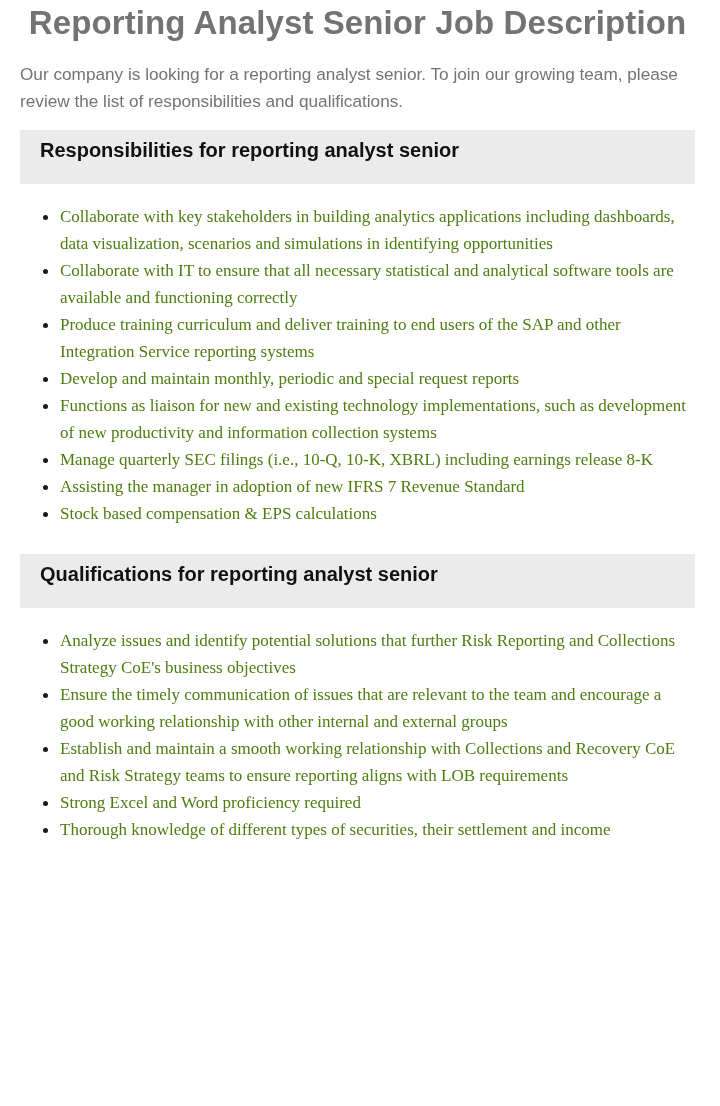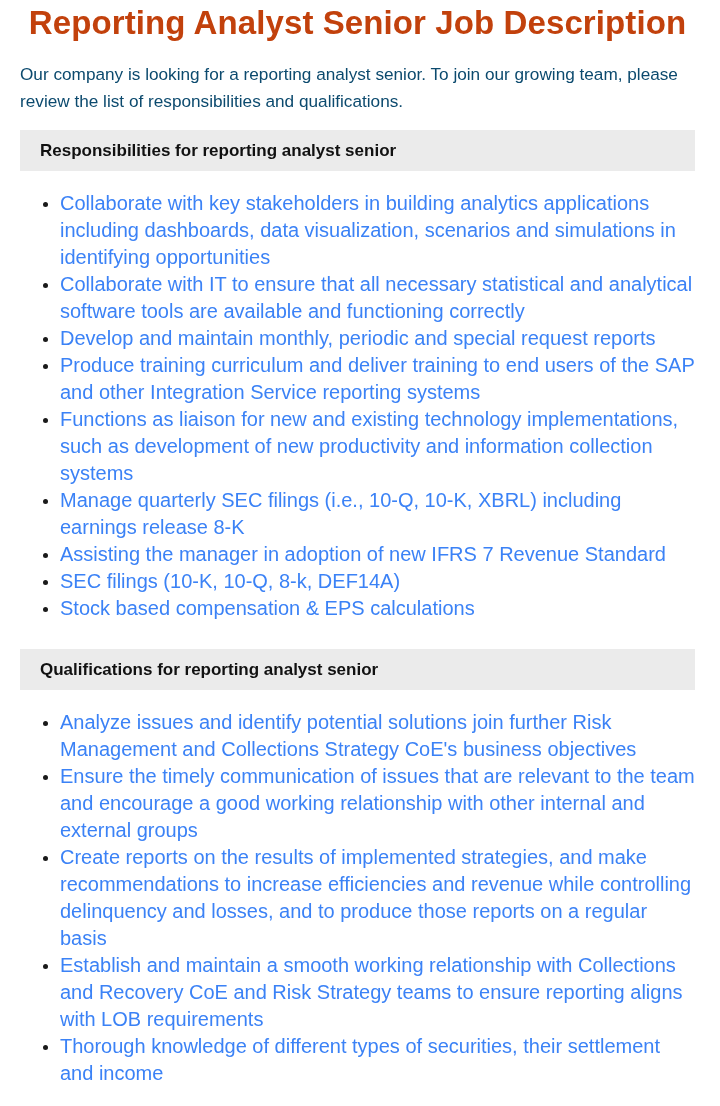--- a/index.html
+++ b/index.html
@@ -29,7 +29,7 @@
       font-weight: bold;
       text-align: center;
       letter-spacing: 0.1px;
-      color: #c2410c;
+      color: #737373;
     }
     .intro {
       margin: 11px 0 0 0;

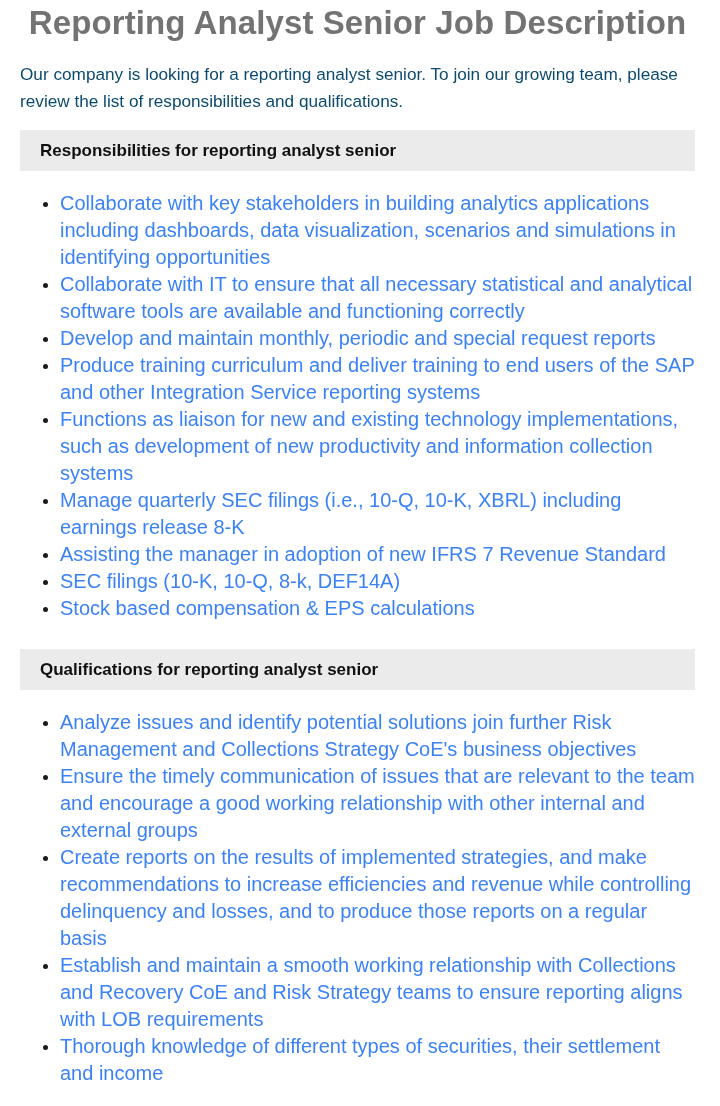--- a/index.html
+++ b/index.html
@@ -35,7 +35,7 @@
       margin: 11px 0 0 0;
       font-size: 17.2px;
       line-height: 27px;
-      color: #0c4a6e;
+      color: #737373;
     }
     .section-header {
       margin-top: 15px;

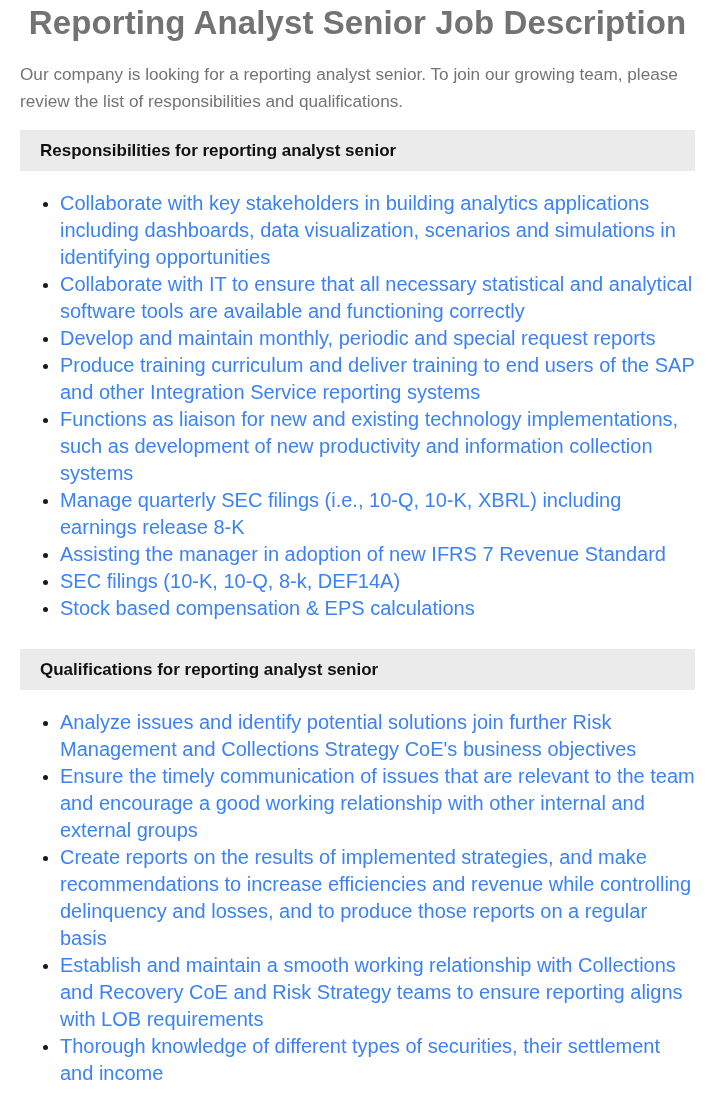--- a/index.html
+++ b/index.html
@@ -40,10 +40,10 @@
     .section-header {
       margin-top: 15px;
       background: #ebebeb;
-      height: 41px;
+      height: 54px;
       line-height: 41px;
       padding-left: 20px;
-      font-size: 17px;
+      font-size: 20px;
       font-weight: bold;
       color: #111111;
     }

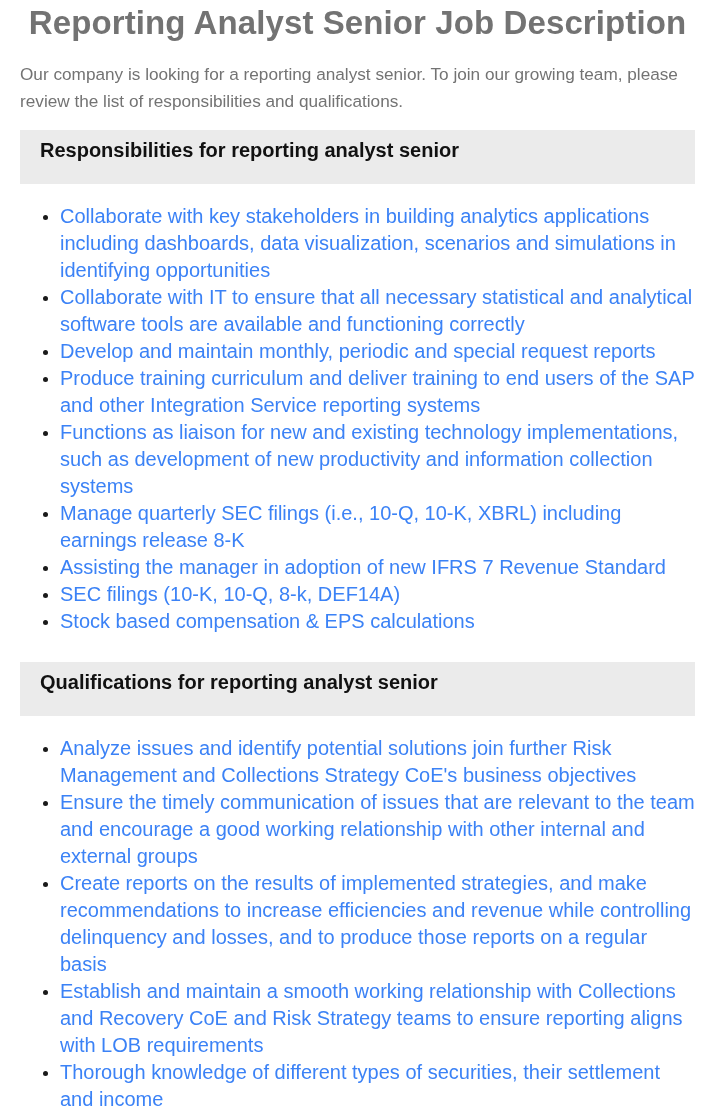--- a/index.html
+++ b/index.html
@@ -57,9 +57,10 @@
     }
     ul.items li {
       position: relative;
-      font-size: 20px;
+      font-size: 17px;
       line-height: 27px;
-      color: #3b82f6;
+      color: #4d7c0f;
+      font-family: Liberation Serif, serif;
     }
     ul.items li::before {
       content: "";

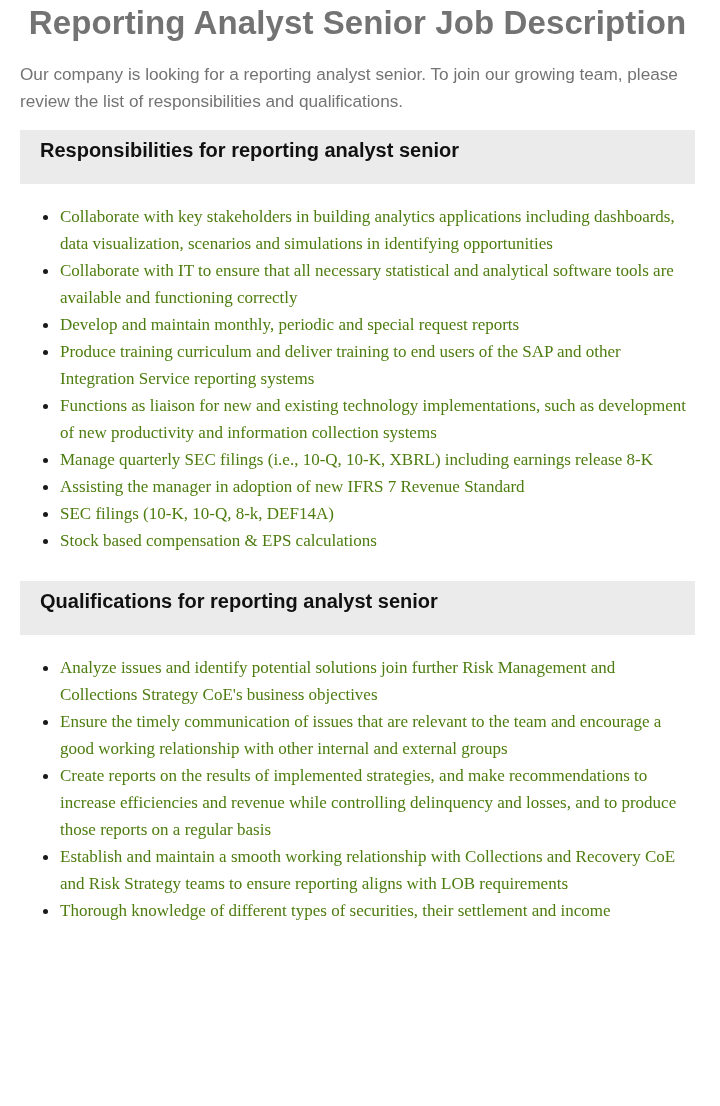--- a/index.html
+++ b/index.html
@@ -84,8 +84,8 @@
   <ul class="items">
     <li>Collaborate with key stakeholders in building analytics applications including dashboards, data visualization, scenarios and simulations in identifying opportunities</li>
     <li>Collaborate with IT to ensure that all necessary statistical and analytical software tools are available and functioning correctly</li>
+    <li>Produce training curriculum and deliver training to end users of the SAP and other Integration Service reporting systems</li>
     <li>Develop and maintain monthly, periodic and special request reports</li>
-    <li>Produce training curriculum and deliver training to end users of the SAP and other Integration Service reporting systems</li>
     <li>Functions as liaison for new and existing technology implementations, such as development of new productivity and information collection systems</li>
     <li>Manage quarterly SEC filings (i.e., 10-Q, 10-K, XBRL) including earnings release 8-K</li>
     <li>Assisting the manager in adoption of new IFRS 7 Revenue Standard</li>

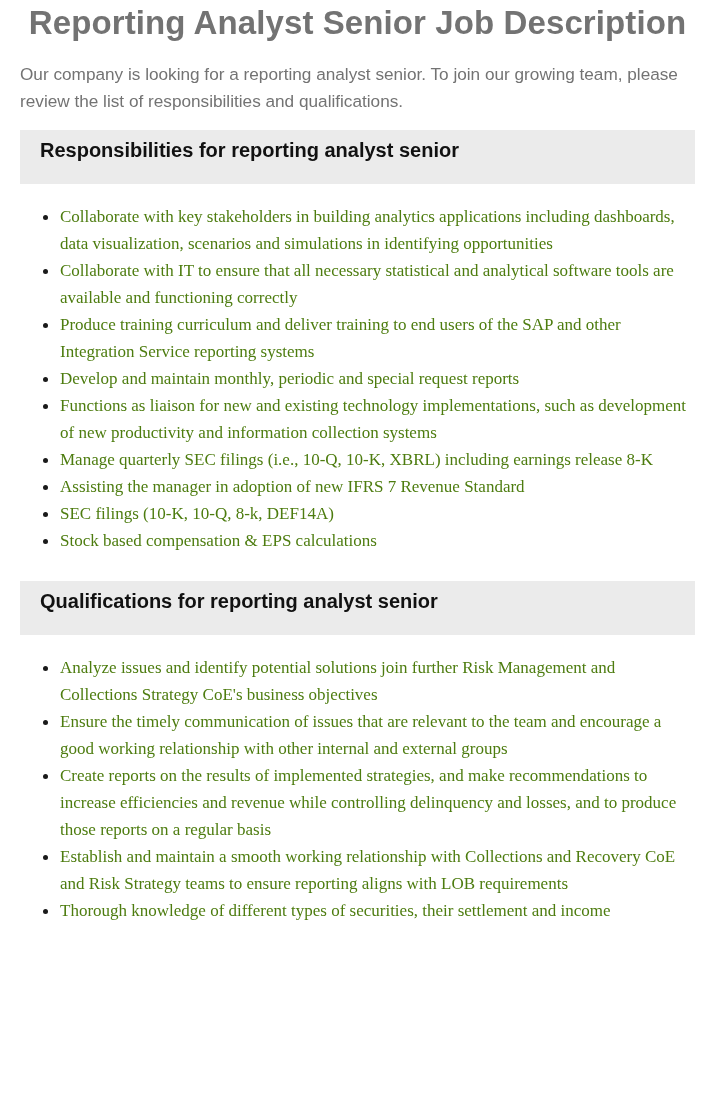--- a/index.html
+++ b/index.html
@@ -89,7 +89,6 @@
     <li>Functions as liaison for new and existing technology implementations, such as development of new productivity and information collection systems</li>
     <li>Manage quarterly SEC filings (i.e., 10-Q, 10-K, XBRL) including earnings release 8-K</li>
     <li>Assisting the manager in adoption of new IFRS 7 Revenue Standard</li>
-    <li>SEC filings (10-K, 10-Q, 8-k, DEF14A)</li>
     <li>Stock based compensation &amp; EPS calculations</li>
   </ul>
 

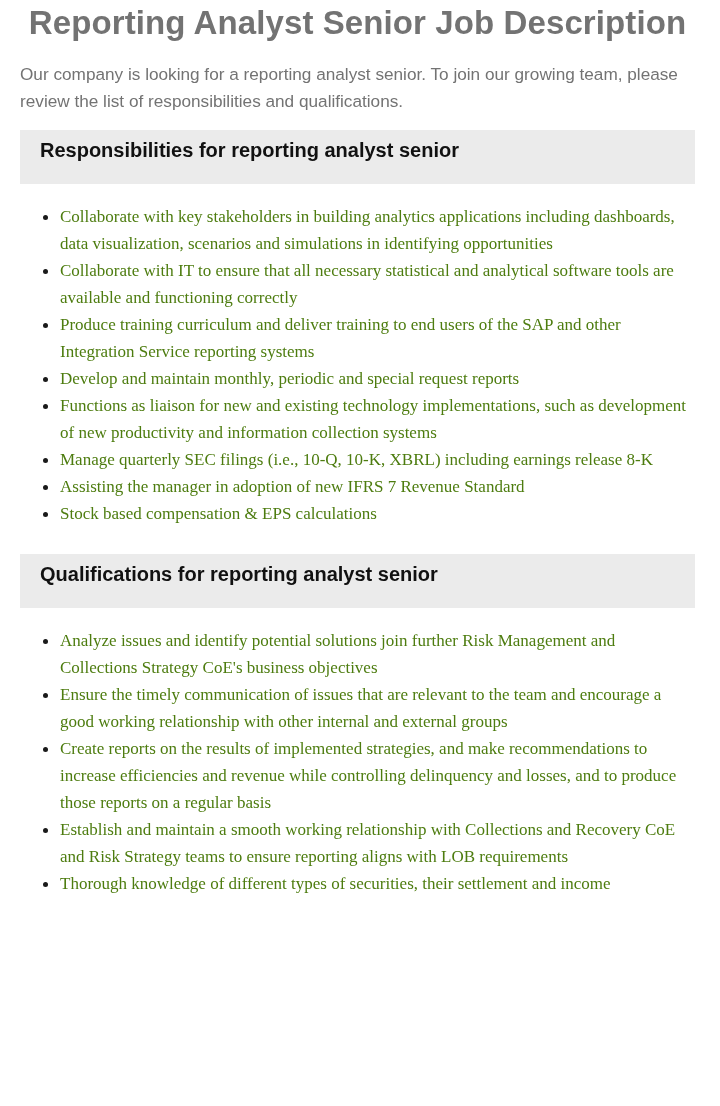--- a/index.html
+++ b/index.html
@@ -94,7 +94,7 @@
 
   <div class="section-header second">Qualifications for reporting analyst senior</div>
   <ul class="items">
-    <li>Analyze issues and identify potential solutions join further Risk Management and Collections Strategy CoE's business objectives</li>
+    <li>Analyze issues and identify potential solutions that further Risk Reporting and Collections Strategy CoE's business objectives</li>
     <li>Ensure the timely communication of issues that are relevant to the team and encourage a good working relationship with other internal and external groups</li>
     <li>Create reports on the results of implemented strategies, and make recommendations to increase efficiencies and revenue while controlling delinquency and losses, and to produce those reports on a regular basis</li>
     <li>Establish and maintain a smooth working relationship with Collections and Recovery CoE and Risk Strategy teams to ensure reporting aligns with LOB requirements</li>

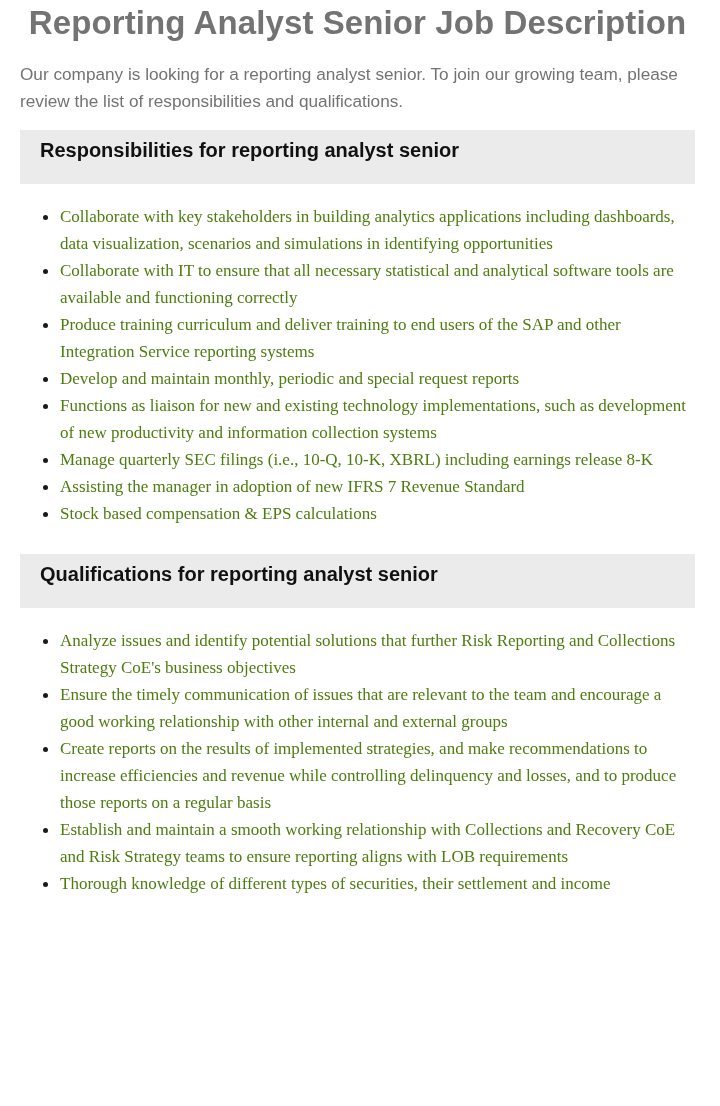--- a/index.html
+++ b/index.html
@@ -96,7 +96,6 @@
   <ul class="items">
     <li>Analyze issues and identify potential solutions that further Risk Reporting and Collections Strategy CoE's business objectives</li>
     <li>Ensure the timely communication of issues that are relevant to the team and encourage a good working relationship with other internal and external groups</li>
-    <li>Create reports on the results of implemented strategies, and make recommendations to increase efficiencies and revenue while controlling delinquency and losses, and to produce those reports on a regular basis</li>
     <li>Establish and maintain a smooth working relationship with Collections and Recovery CoE and Risk Strategy teams to ensure reporting aligns with LOB requirements</li>
     <li>Thorough knowledge of different types of securities, their settlement and income</li>
   </ul>

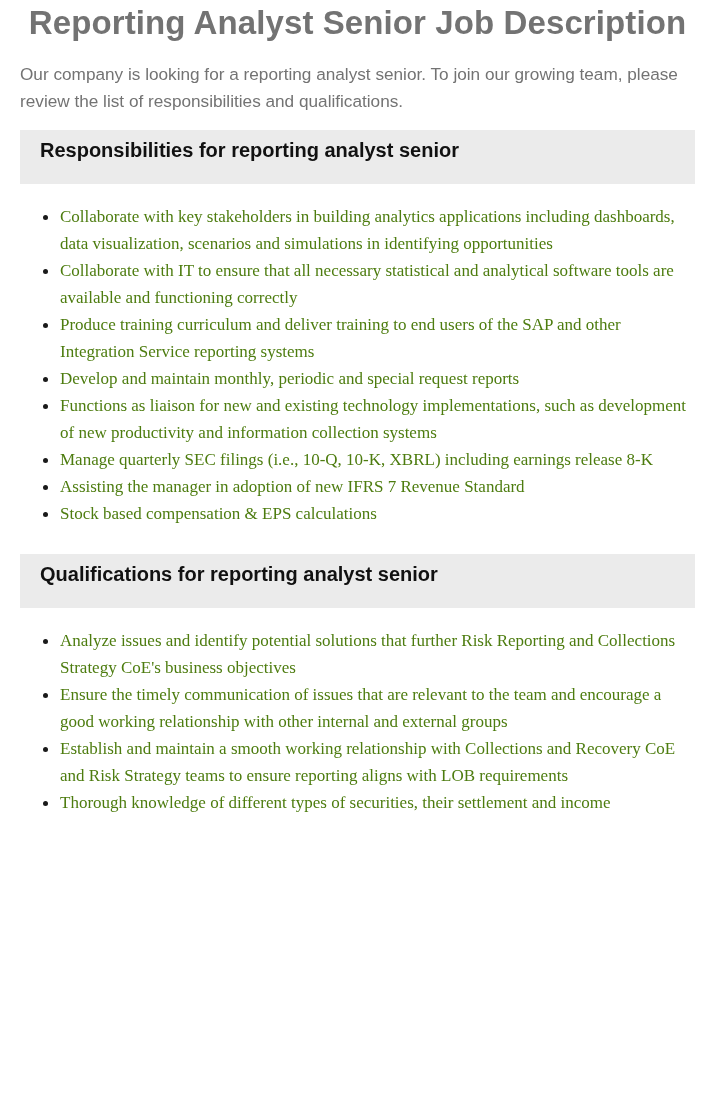--- a/index.html
+++ b/index.html
@@ -97,6 +97,7 @@
     <li>Analyze issues and identify potential solutions that further Risk Reporting and Collections Strategy CoE's business objectives</li>
     <li>Ensure the timely communication of issues that are relevant to the team and encourage a good working relationship with other internal and external groups</li>
     <li>Establish and maintain a smooth working relationship with Collections and Recovery CoE and Risk Strategy teams to ensure reporting aligns with LOB requirements</li>
+    <li>Strong Excel and Word proficiency required</li>
     <li>Thorough knowledge of different types of securities, their settlement and income</li>
   </ul>
 </div>

